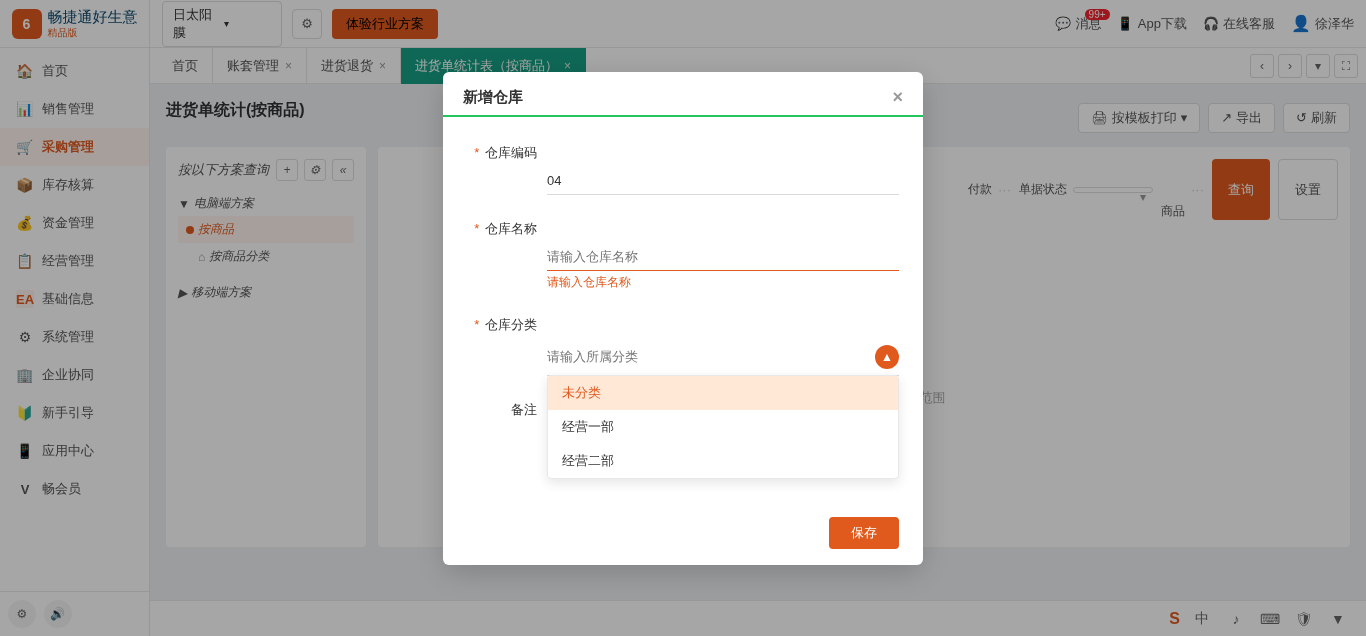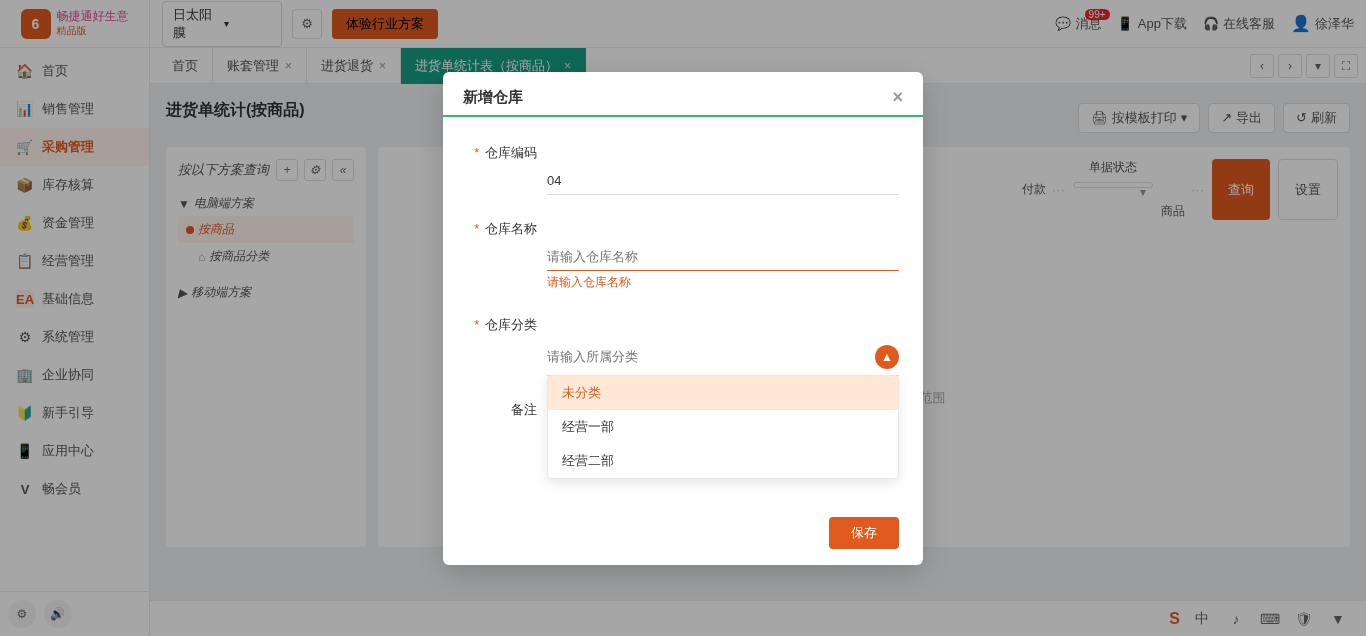--- a/index.html
+++ b/index.html
@@ -24,7 +24,7 @@
       display: flex; align-items: center; justify-content: center;
       color: #fff; font-weight: bold; font-size: 14px;
     }
-    .logo-text { font-size: 12px; color: #ec4899; line-height: 1.3; }
+    .logo-text { font-size: 15px; color: #0c4a6e; line-height: 1.3; }
     .logo-sub { font-size: 10px; color: #e05a1e; }
 
     .topbar-mid {

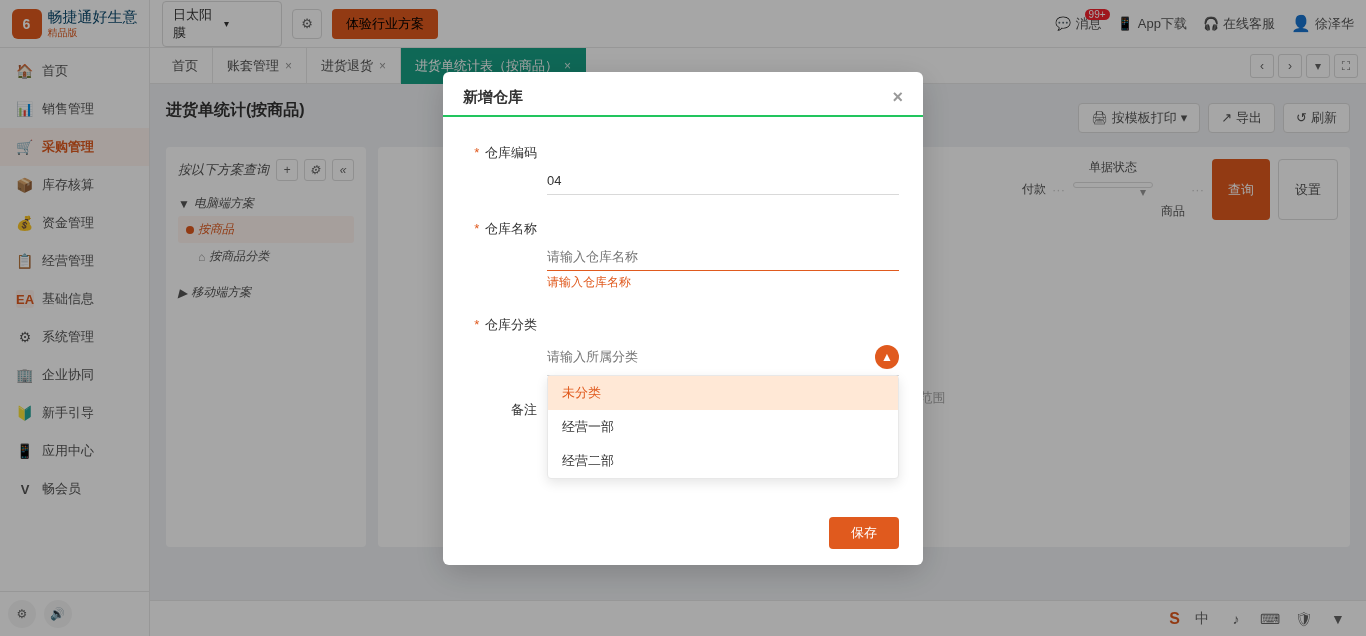--- a/index.html
+++ b/index.html
@@ -493,7 +493,7 @@
           <span style="color:#555; font-size:12px;">付款</span>
           <span style="color:#ccc;">···</span>
         </div>
-        <div style="display:flex; align-items:center; gap:6px;flex-direction:column;">
+        <div style="display:flex; align-items:center; gap:6px;">
           <span style="color:#555; font-size:12px;">单据状态</span>
           <div style="border:1px solid #ddd; border-radius:3px; padding:2px 20px 2px 6px; font-size:12px; color:#bbb; position:relative; min-width:80px;">
             <span></span>

